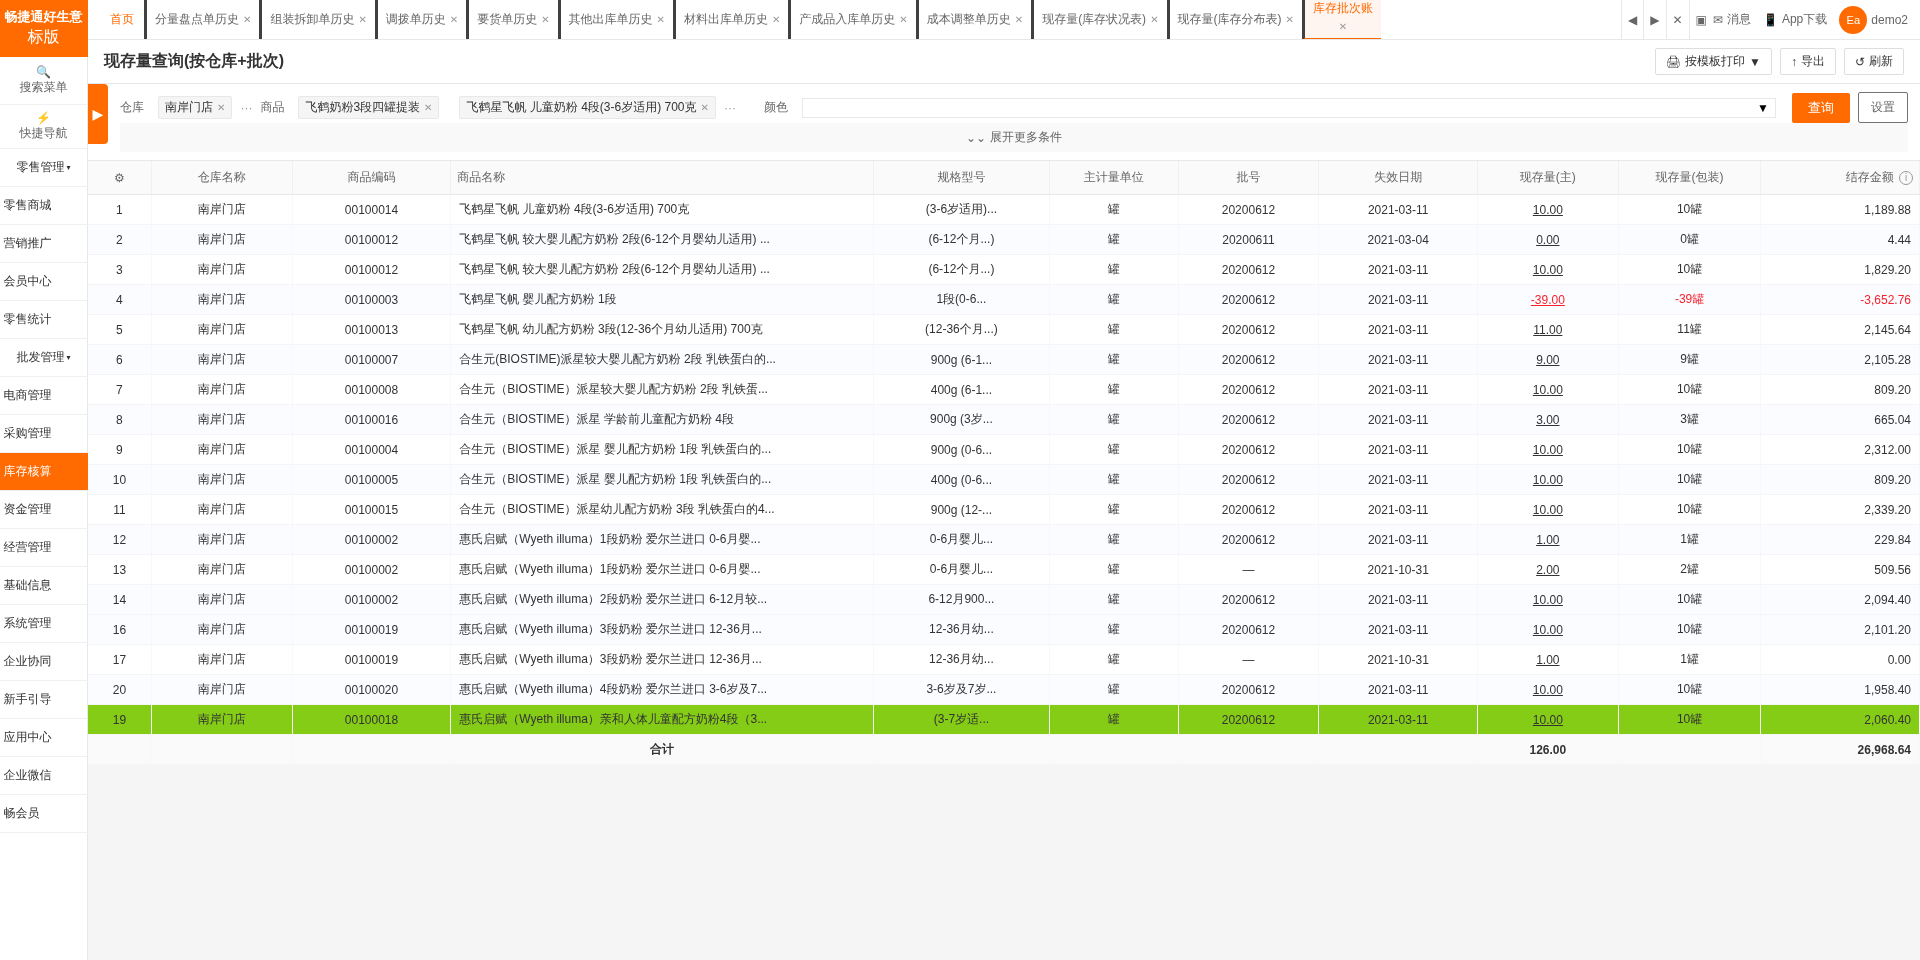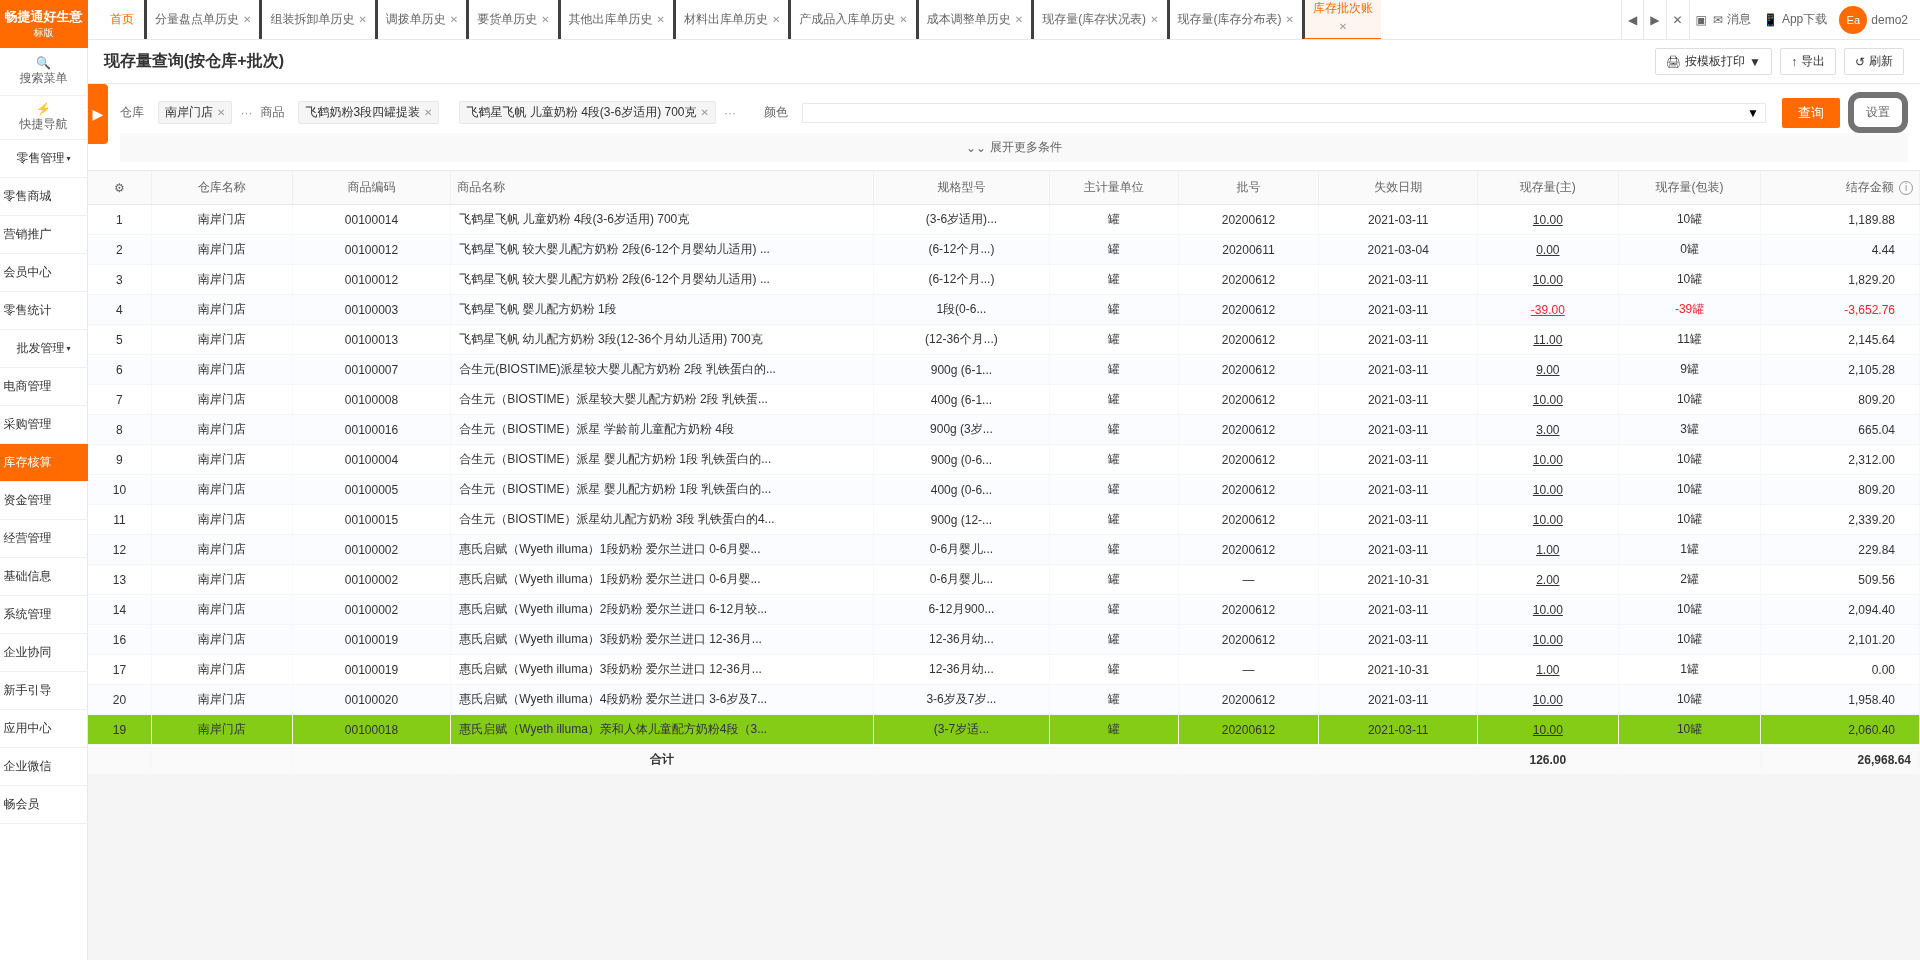--- a/index.html
+++ b/index.html
@@ -87,7 +87,7 @@
 <div class="sidebar">
   <div class="sidebar-logo">
     <div class="sidebar-logo-text">畅捷通好生意</div>
-    <div style="font-size:10px">标版</div>
+    <div style="font-size:16px">标版</div>
   </div>
   <div class="sidebar-search">
     <div>🔍</div>

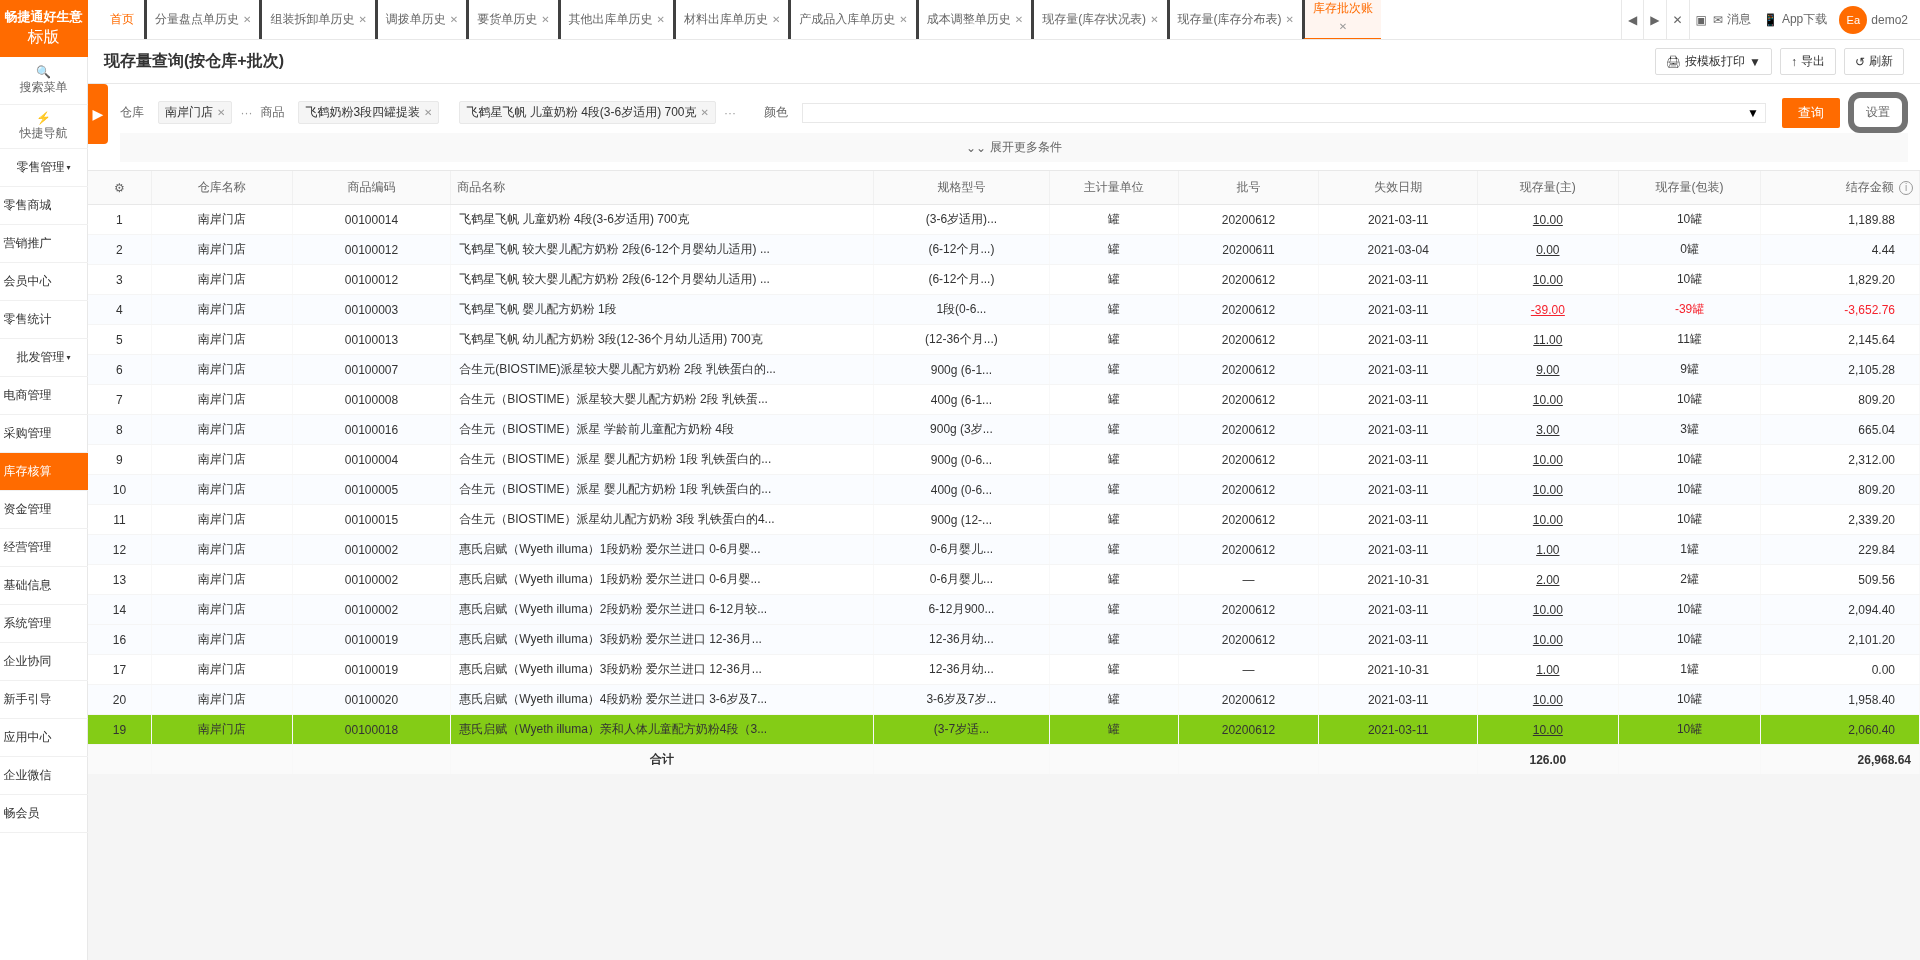--- a/index.html
+++ b/index.html
@@ -46,7 +46,7 @@
     .filter-dots { color: #999; cursor: pointer; }
     .expand-more { text-align: center; padding: 6px; color: #666; cursor: pointer; background: #f9f9f9; display: flex; align-items: center; justify-content: center; gap: 4px; font-size: 11px; }
     .btn-query { background: #ff6b00; color: white; border: none; padding: 6px 16px; cursor: pointer; border-radius: 2px; font-size: 13px; }
-    .btn-settings { background: white; color: #666; border: 6px solid #737373; padding: 6px 12px; cursor: pointer; border-radius: 12px; font-size: 12px; }
+    .btn-settings { background: white; color: #666; border: 1px solid #737373; padding: 6px 12px; cursor: pointer; border-radius: 2px; font-size: 12px; }
 
     
     .expand-arrow { background: #ff6b00; color: white; width: 20px; height: 60px; display: flex; align-items: center; justify-content: center; cursor: pointer; border-radius: 0 4px 4px 0; font-size: 14px; flex-shrink: 0; }

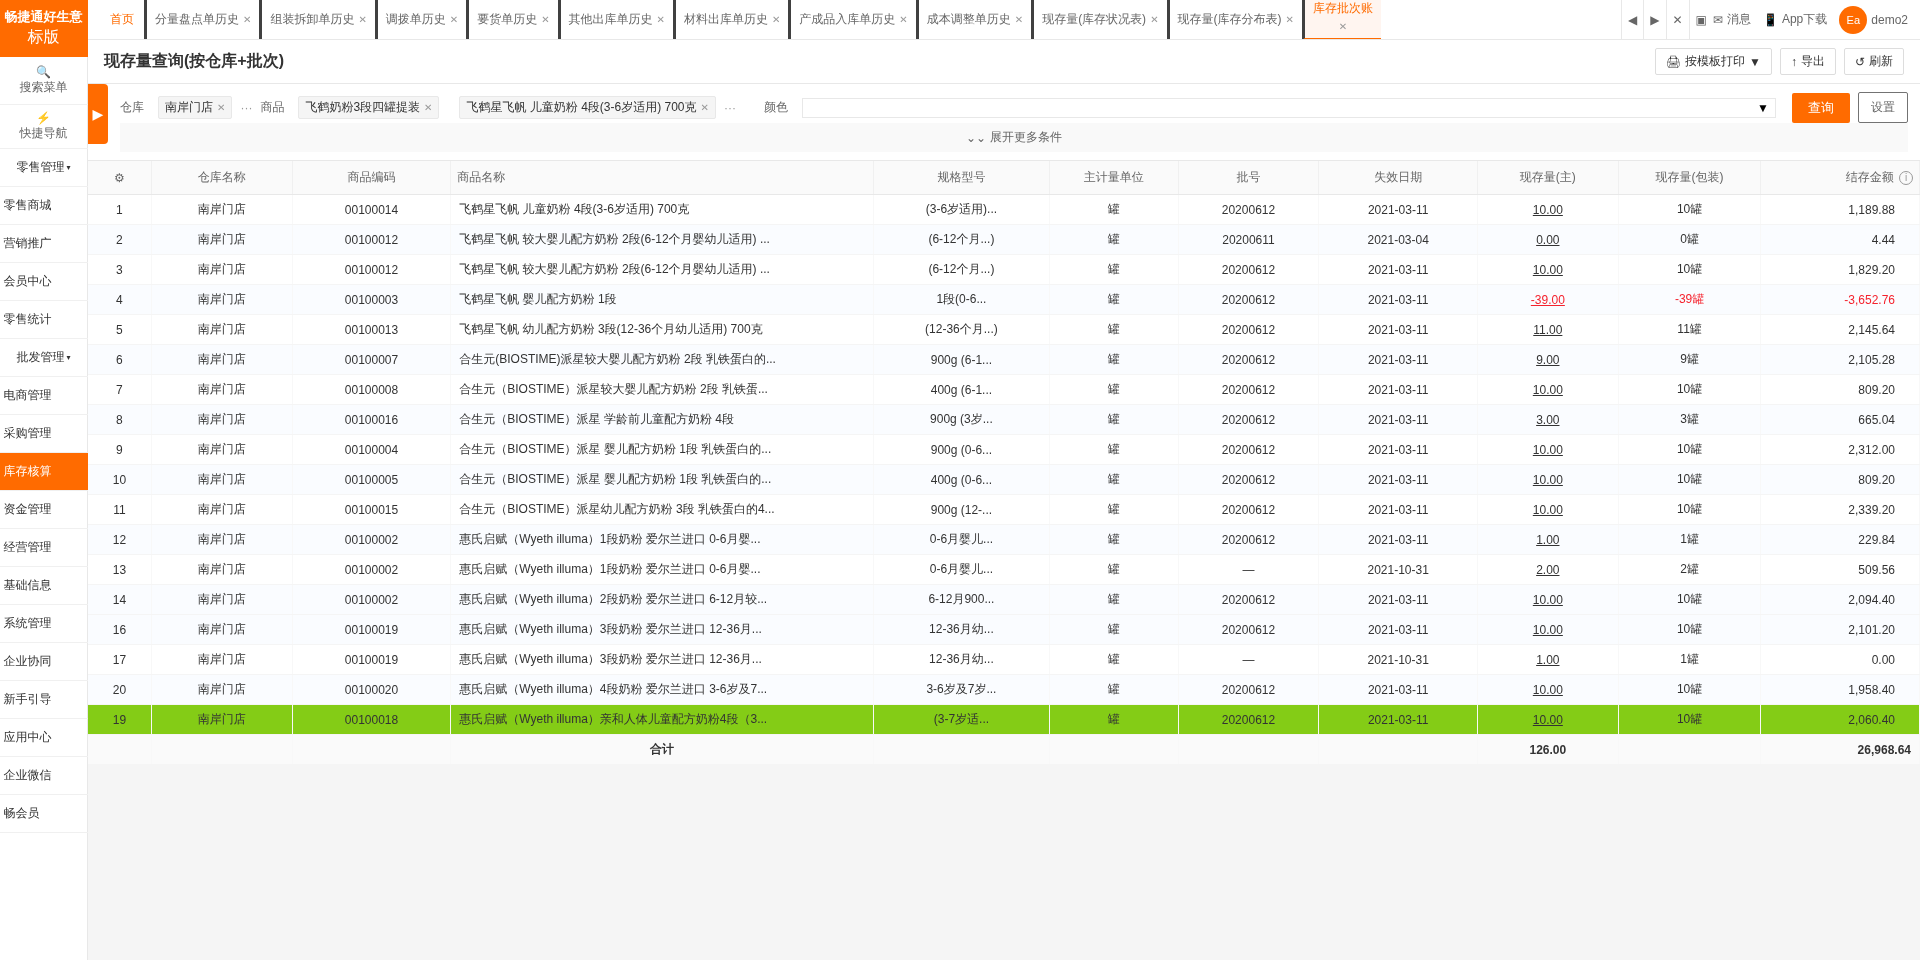--- a/index.html
+++ b/index.html
@@ -66,7 +66,7 @@
     .col-stock-pkg { width: 80px; }
     .col-amount { width: 90px; text-align: right; }
     td.name-cell { text-align: left; padding-left: 8px; max-width: 240px; overflow: hidden; text-overflow: ellipsis; }
-    td.right { text-align: right; padding-right: 24px; margin-top: 9px; }
+    td.right { text-align: right; padding-right: 8px; margin-top: 9px; }
     .underline { text-decoration: underline; color: #333; cursor: pointer; }
     .negative { color: #f5222d; }
     .summary-row td { background: #fafafa; font-weight: bold; color: #333; }

